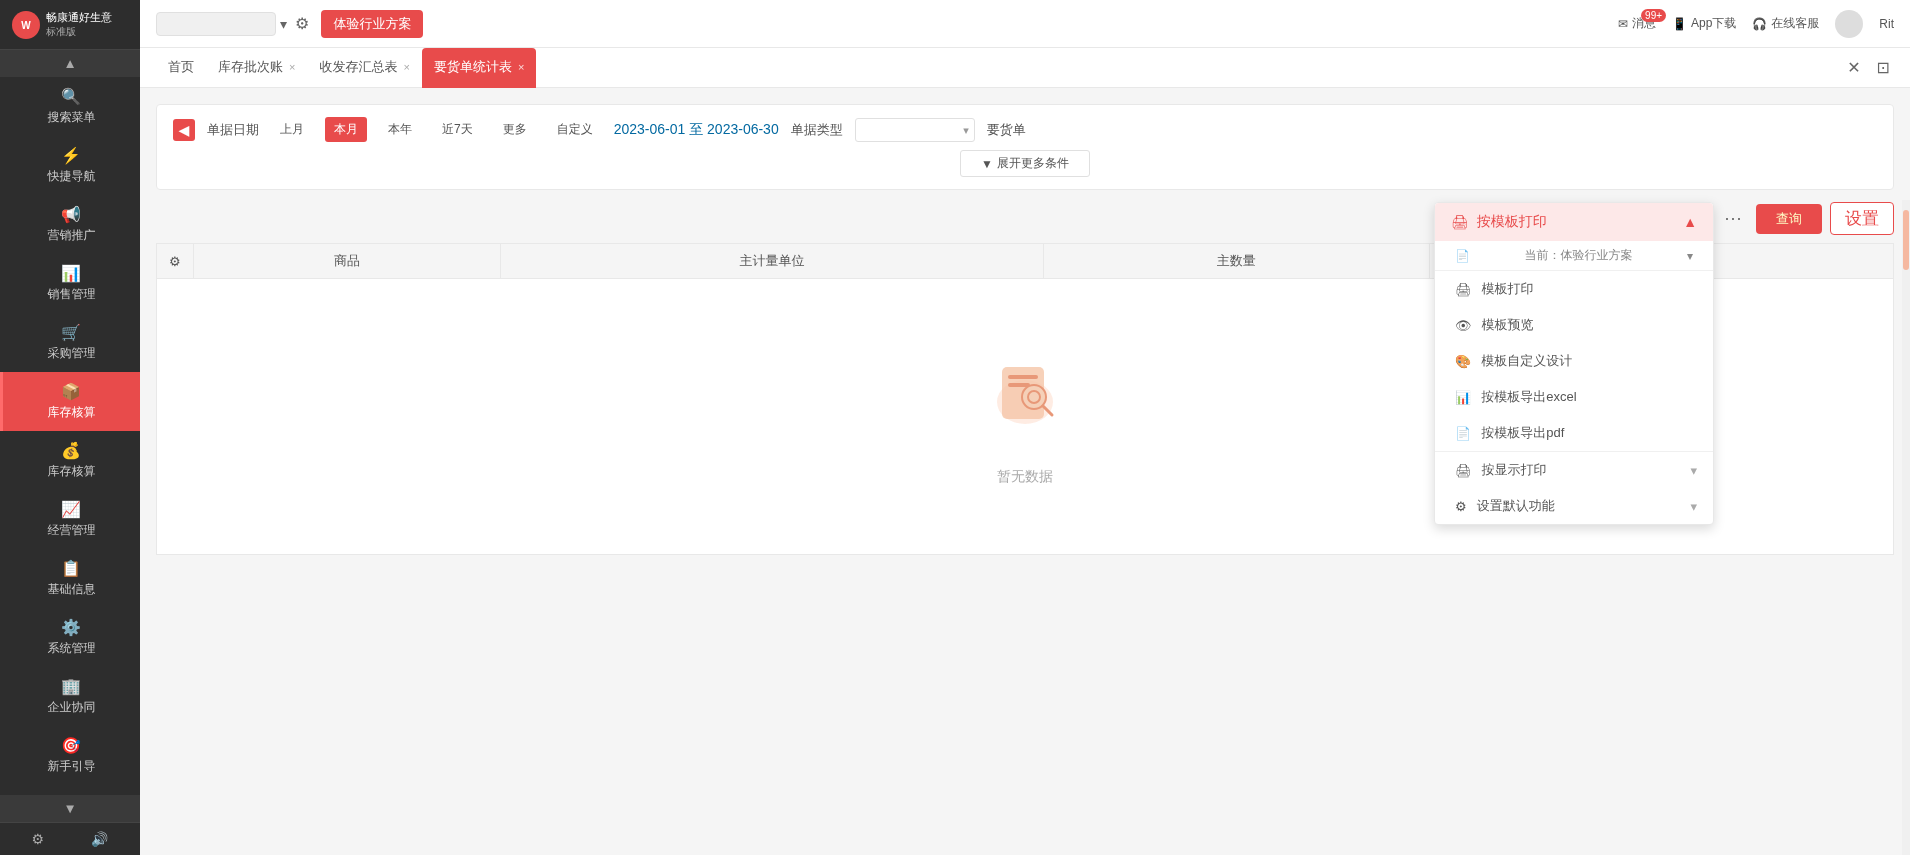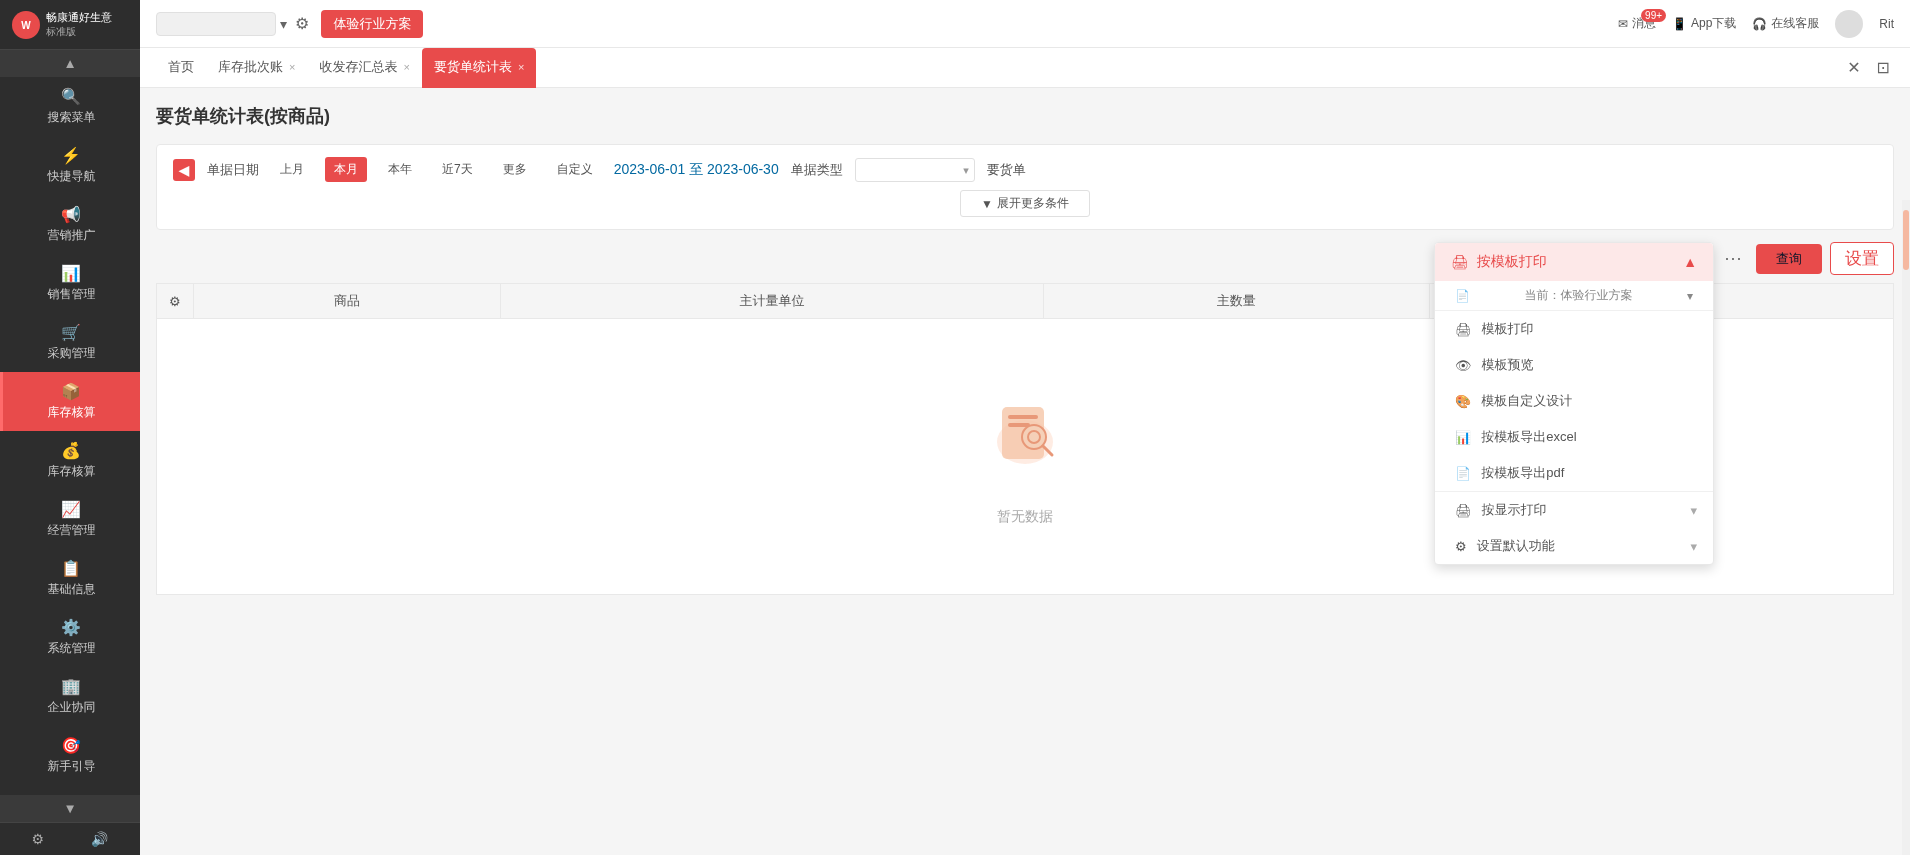--- a/index.html
+++ b/index.html
@@ -558,7 +558,6 @@
   </div>
 
   <div class="content">
-    <div class="page-title">要货单统计表(按商品)</div>
 
     <div class="filter-area">
       <div class="filter-row">

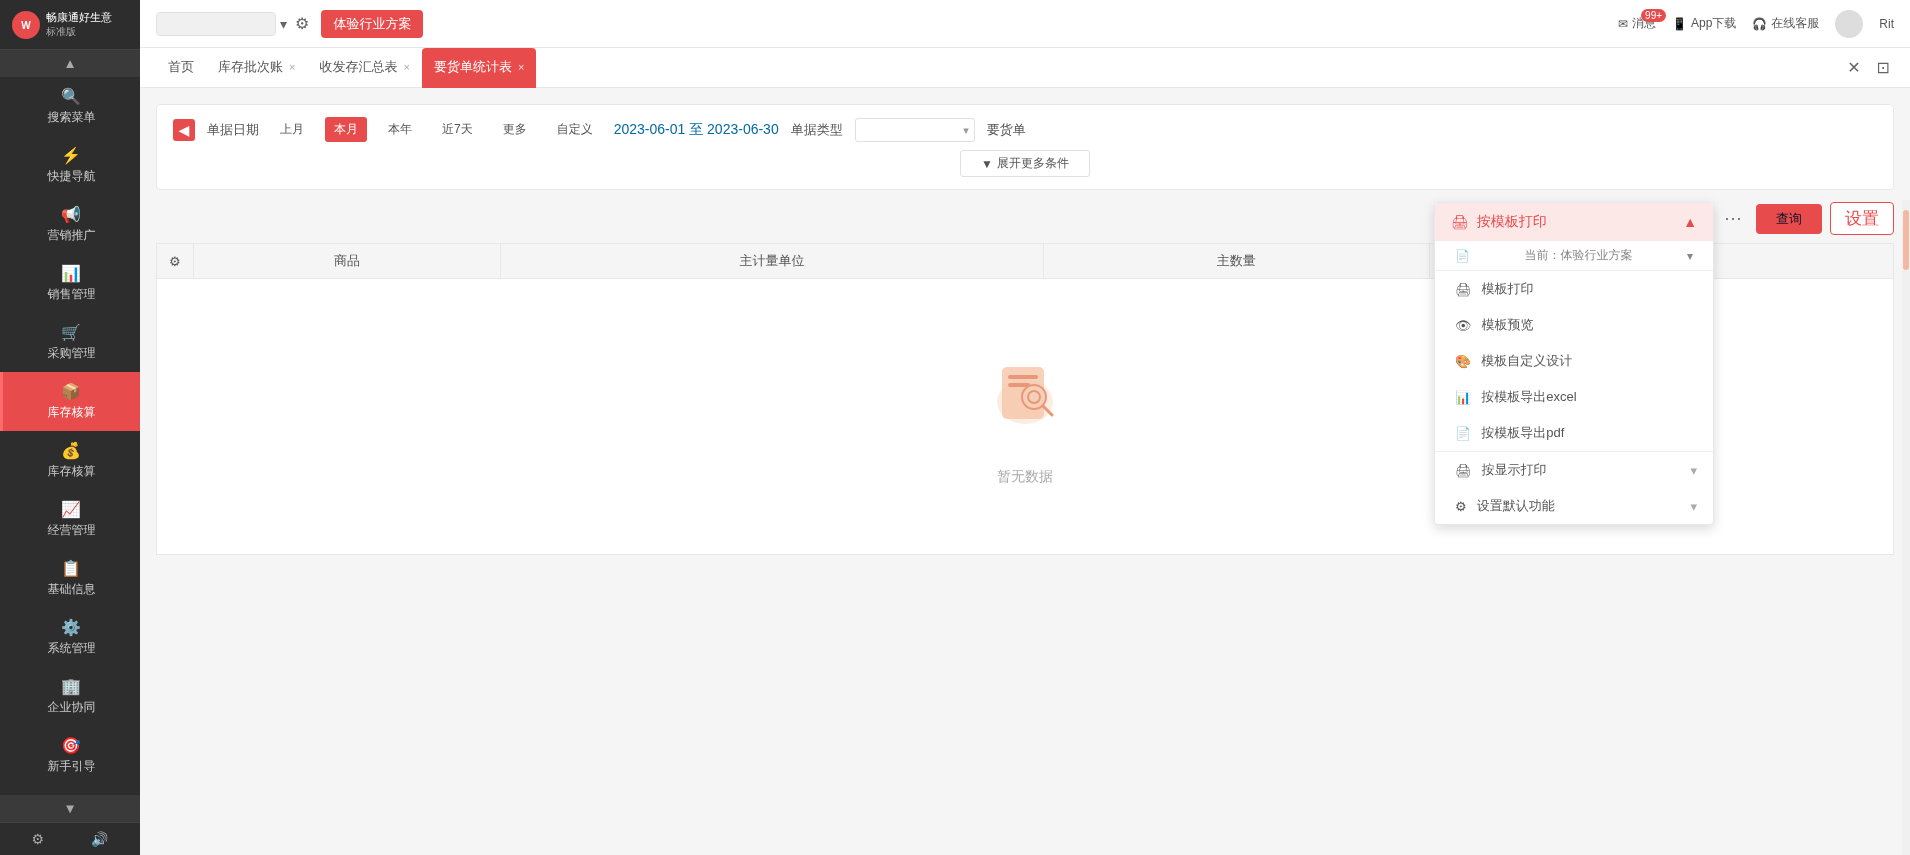--- a/index.html
+++ b/index.html
@@ -286,7 +286,7 @@
     }
     .query-btn {
       background: #e84b4b;
-      color: #0f172a;
+      color: #fef9c3;
       border: none;
       border-radius: 4px;
       padding: 6px 20px;

